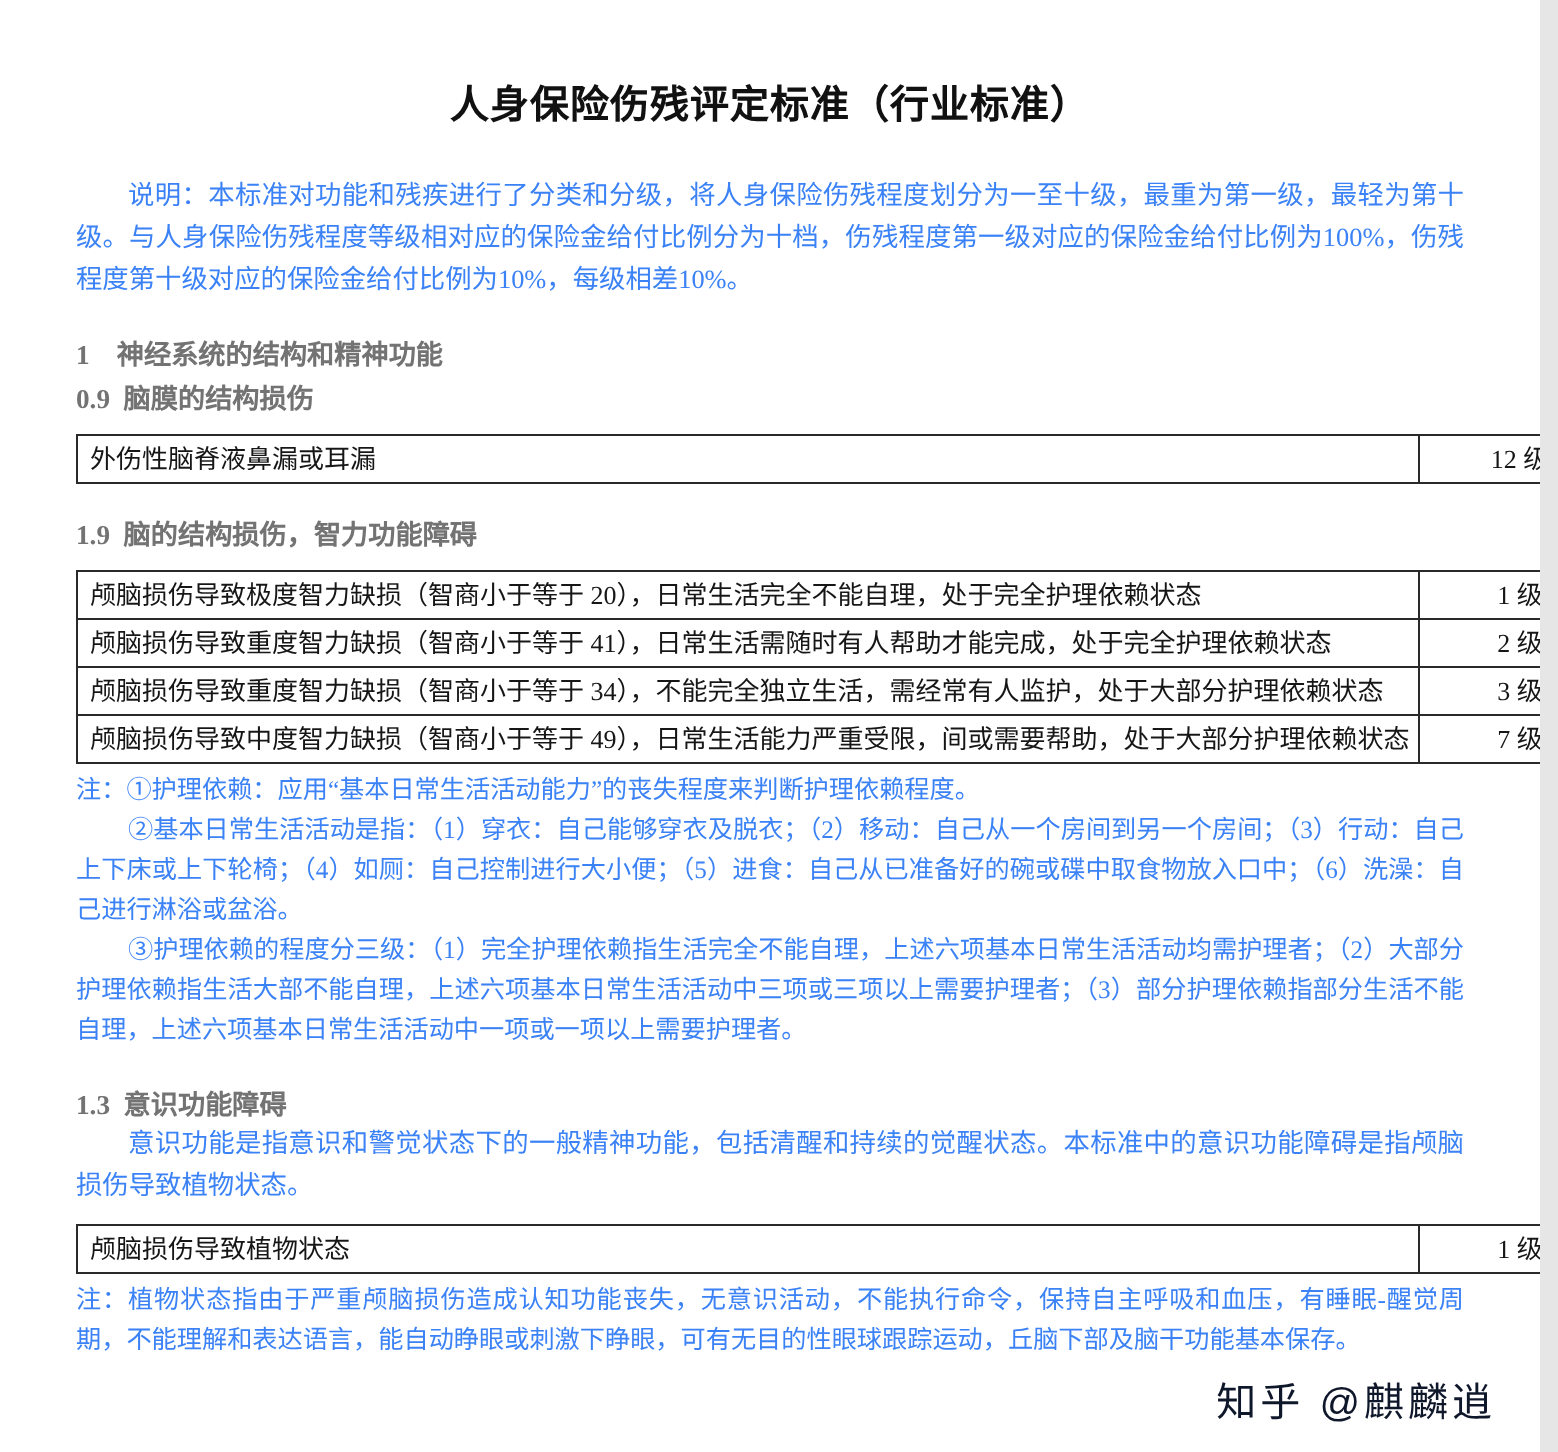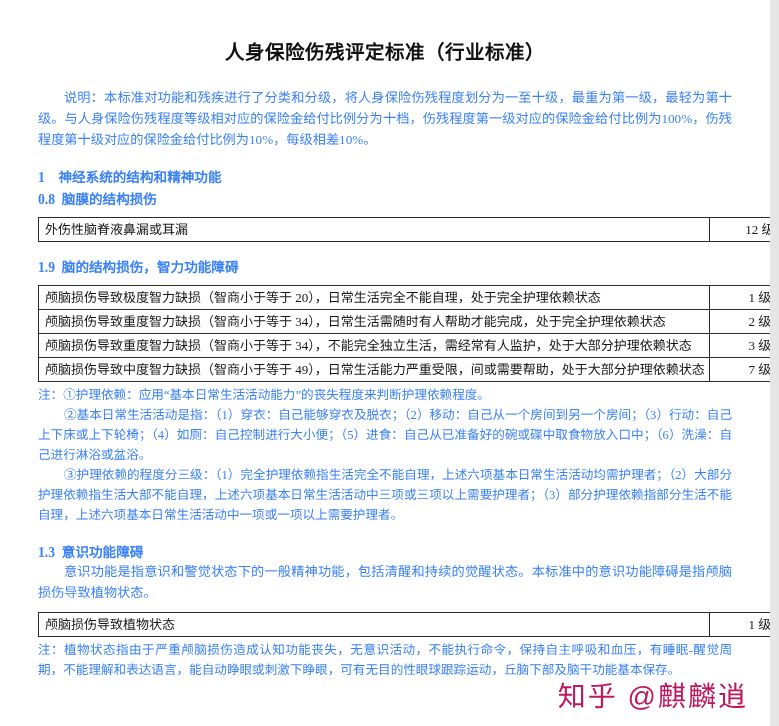--- a/index.html
+++ b/index.html
@@ -65,7 +65,7 @@
     font-size: 13.6px;
     font-weight: bold;
     margin: 0;
-    color: #3b82f6;
+    color: #737373;
     white-space: pre;
   }
   .h2-row {

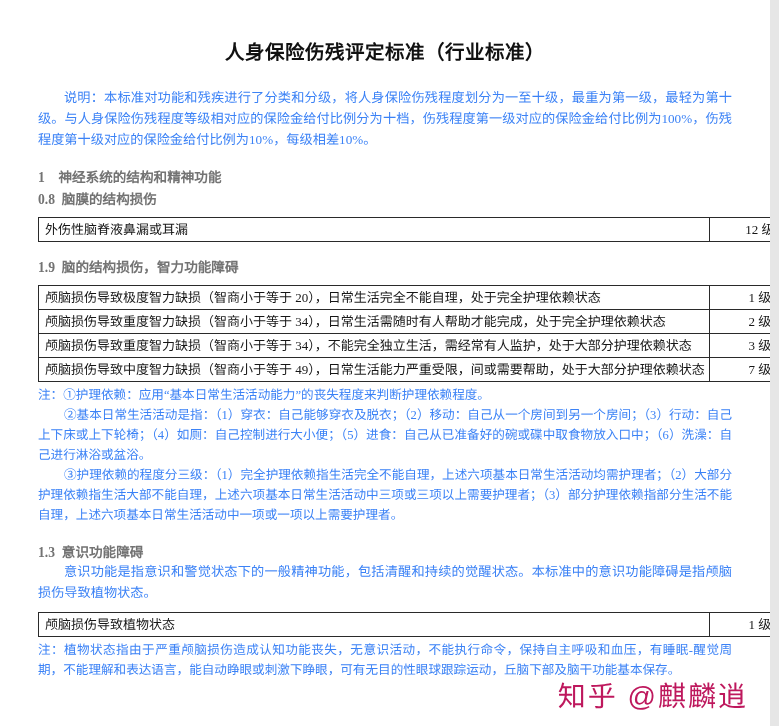--- a/index.html
+++ b/index.html
@@ -144,7 +144,7 @@
 
   <div class="h2 h2-row sec-1"><span>1</span>&nbsp;&nbsp;&nbsp;&nbsp;<span>神经系统的结构和精神功能</span></div>
 
-  <div class="h2 h2-row sec-11"><span>0.8</span>&nbsp;&nbsp;<span>脑膜的结构损伤</span></div>
+  <div class="h2 h2-row sec-11"><span>0.9</span>&nbsp;&nbsp;<span>脑膜的结构损伤</span></div>
 
   <table class="grade-table">
     <tbody>

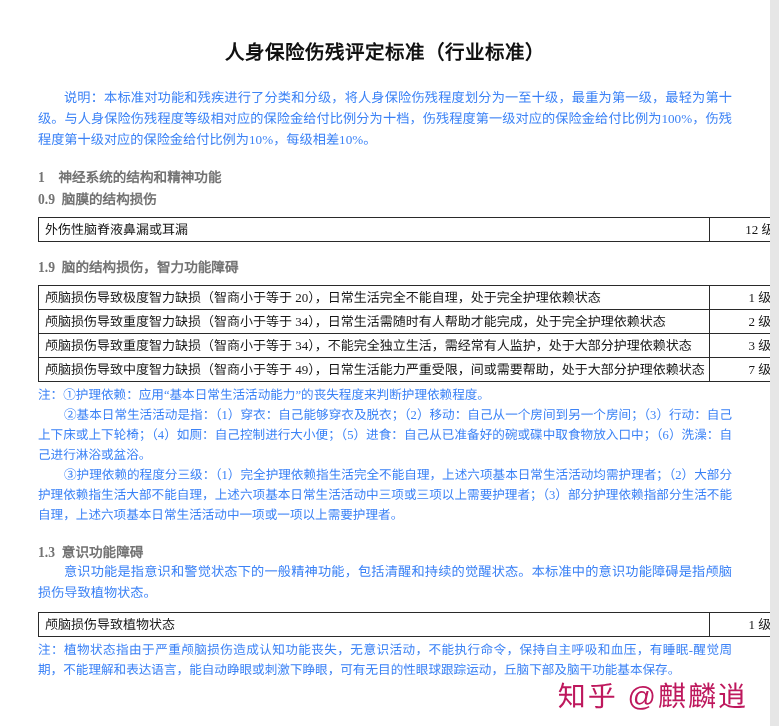--- a/index.html
+++ b/index.html
@@ -164,7 +164,7 @@
         <td class="grade">1 级</td>
       </tr>
       <tr>
-        <td class="desc">颅脑损伤导致重度智力缺损（智商小于等于 34），日常生活需随时有人帮助才能完成，处于完全护理依赖状态</td>
+        <td class="desc">颅脑损伤导致重度智力缺损（智商小于等于 41），日常生活需随时有人帮助才能完成，处于完全护理依赖状态</td>
         <td class="grade">2 级</td>
       </tr>
       <tr>

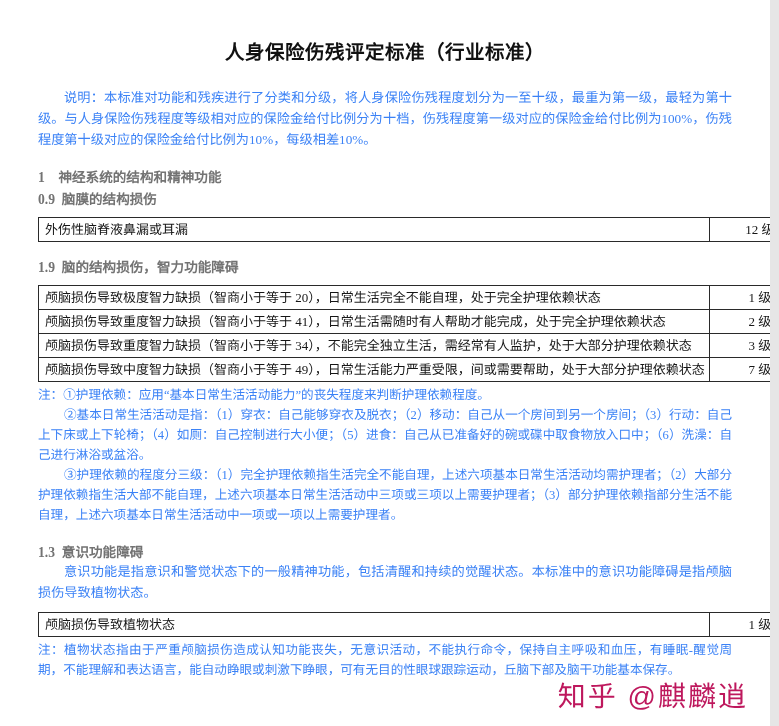--- a/index.html
+++ b/index.html
@@ -125,8 +125,8 @@
     position: absolute;
     right: 22px;
     bottom: 24px;
-    font-size: 28px;
-    color: #be185d;
+    font-size: 20px;
+    color: #0f172a;
     letter-spacing: 2px;
     font-family: "Liberation Sans", "DejaVu Sans", sans-serif;
     user-select: none;

